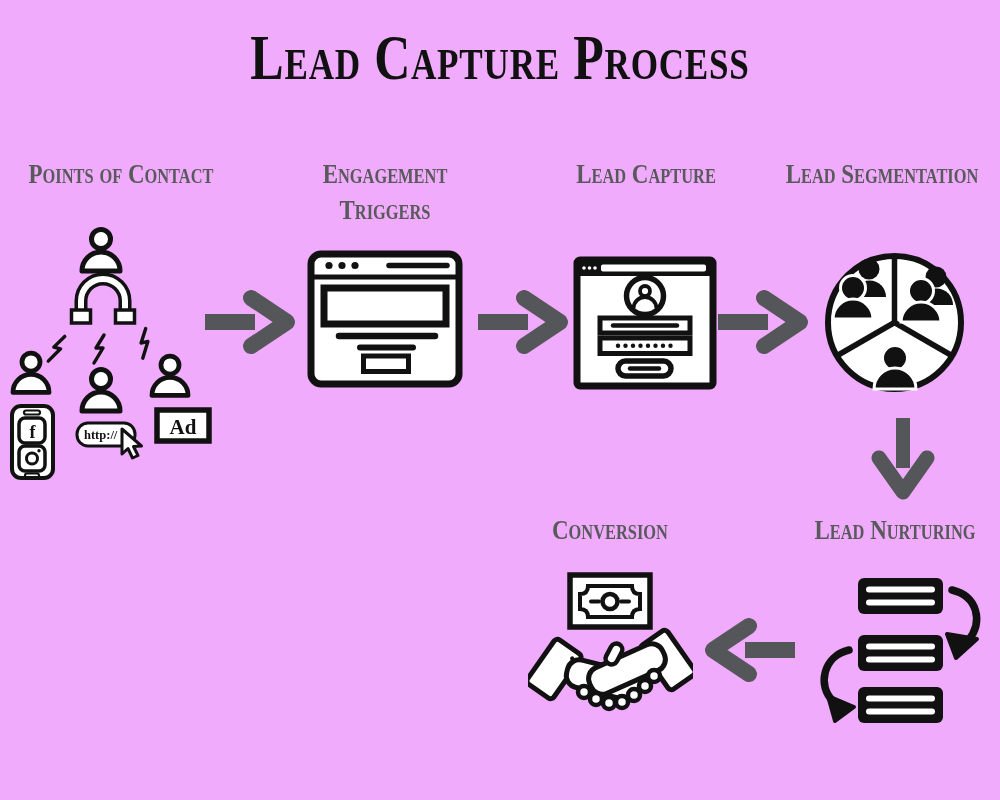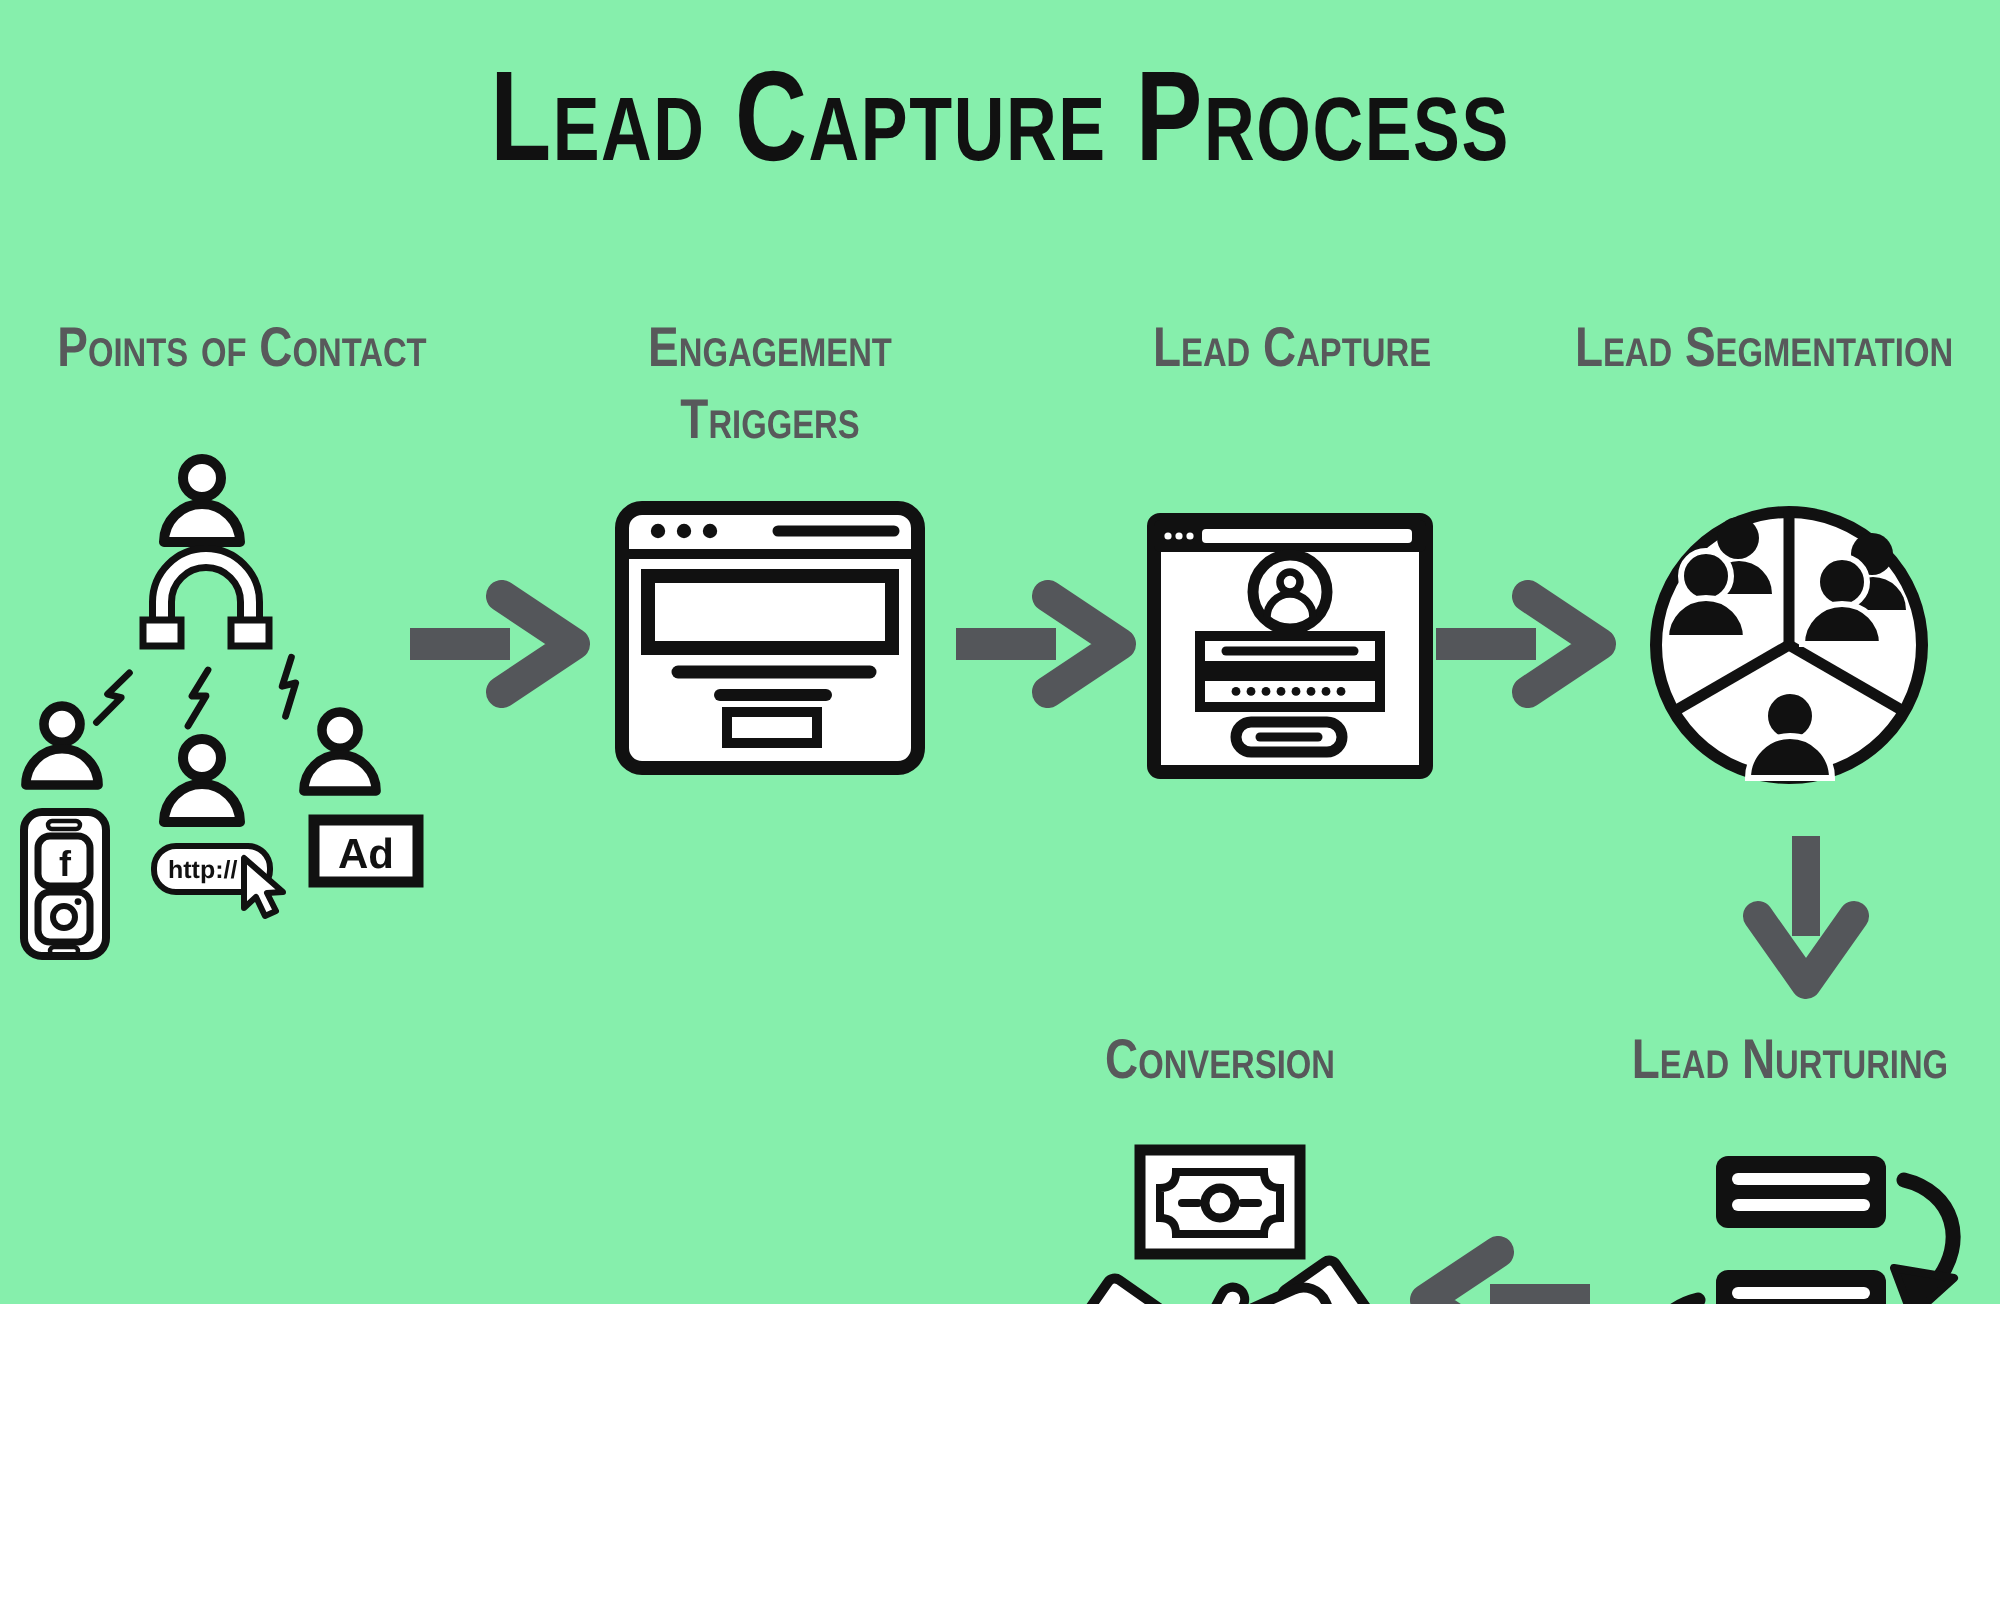--- a/index.html
+++ b/index.html
@@ -3,8 +3,8 @@
 <meta charset="utf-8">
 <style>
   html,body{margin:0;padding:0;background:#fff;}
-  #canvas{position:relative;width:1000px;height:652px;background:#86efac;overflow:hidden;
-          font-family:Liberation Sans, sans-serif;}
+  #canvas{position:relative;width:1000px;height:800px;background:#f0abfc;overflow:hidden;
+          font-family:Liberation Serif, serif;}
   .title{position:absolute;left:0;right:0;top:26px;text-align:center;
          font-size:64px;line-height:64px;font-weight:700;color:#111;
          font-variant:small-caps;letter-spacing:1px;transform:scaleX(0.78);}

